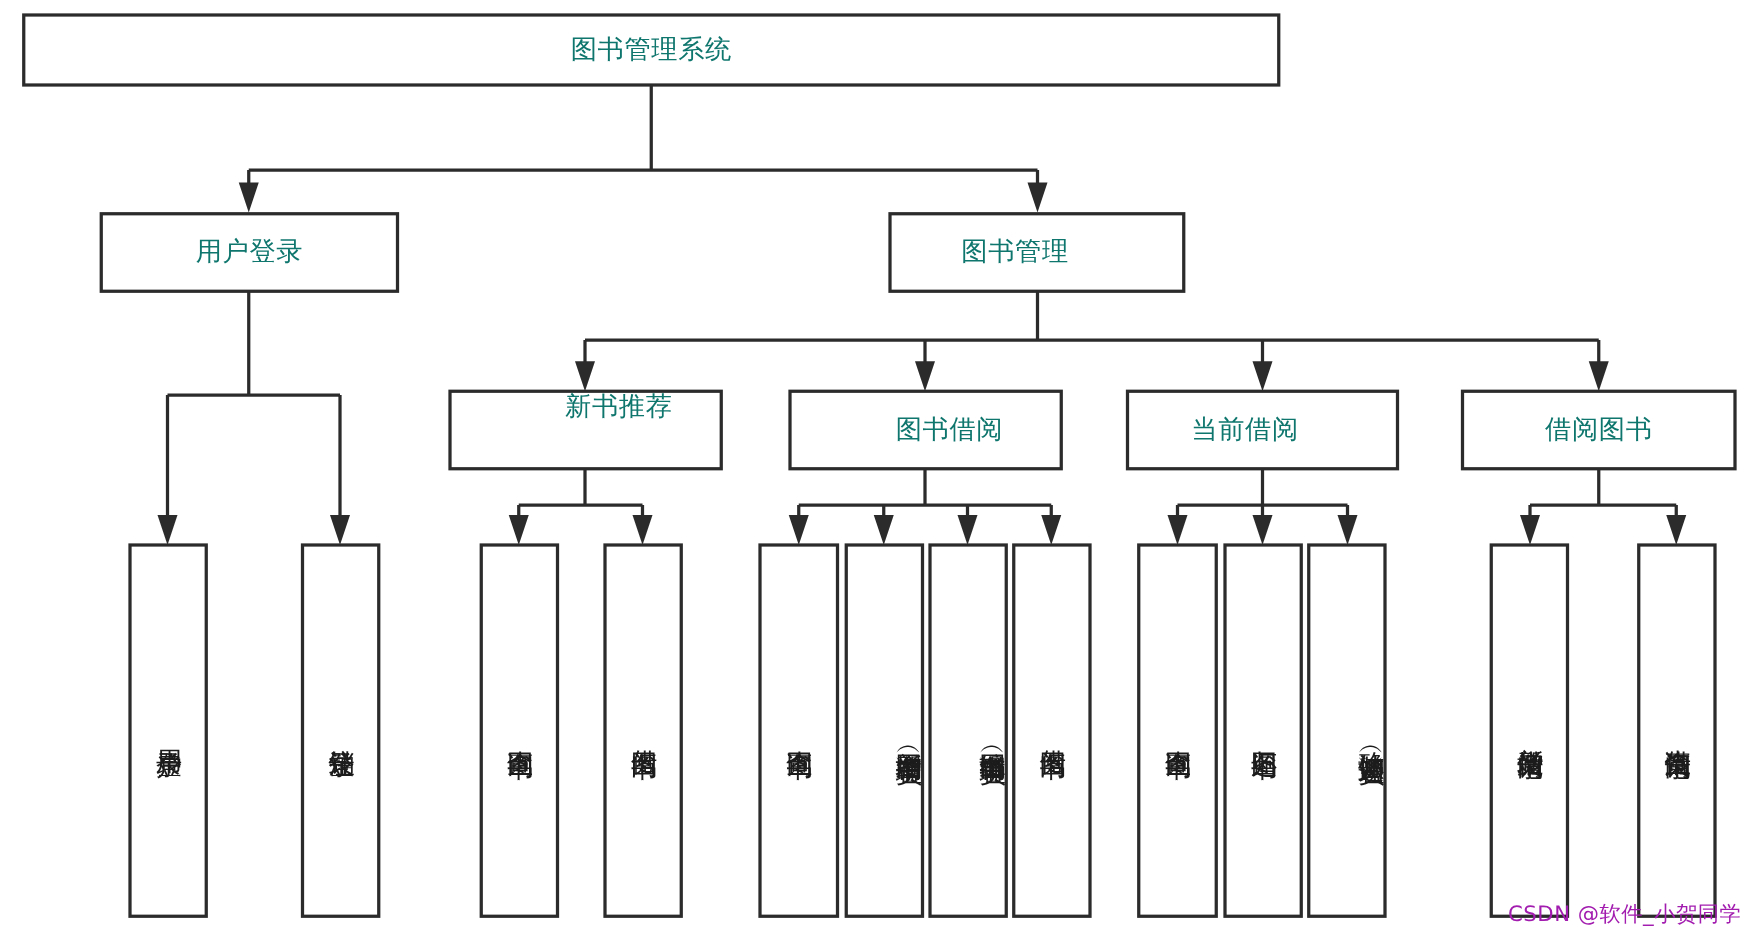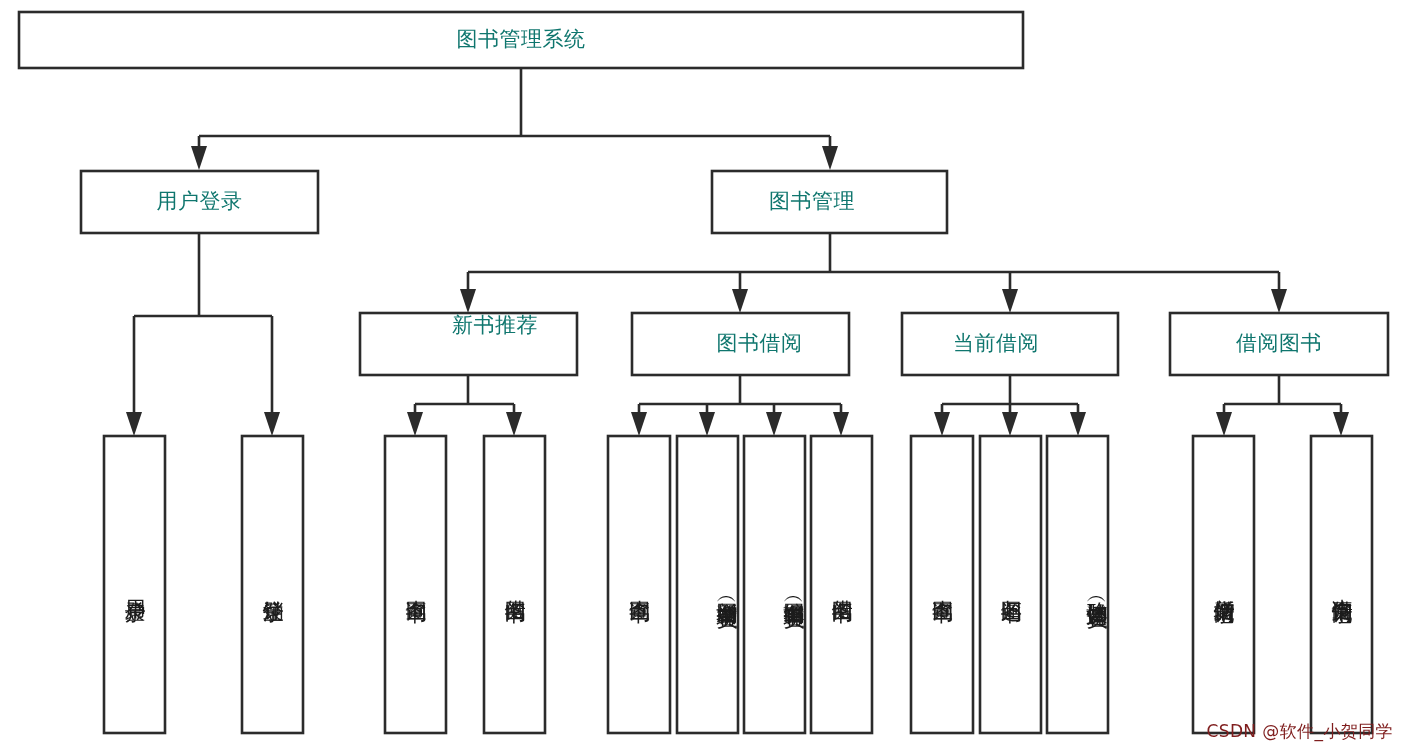--- a/index.html
+++ b/index.html
@@ -71,7 +71,7 @@
     right: 12px;
     bottom: 4px;
     font-size: 17px;
-    color: #7f1d1d;
+    color: #a21caf;
     letter-spacing: 0.4px;
     white-space: nowrap;
     pointer-events: none;

